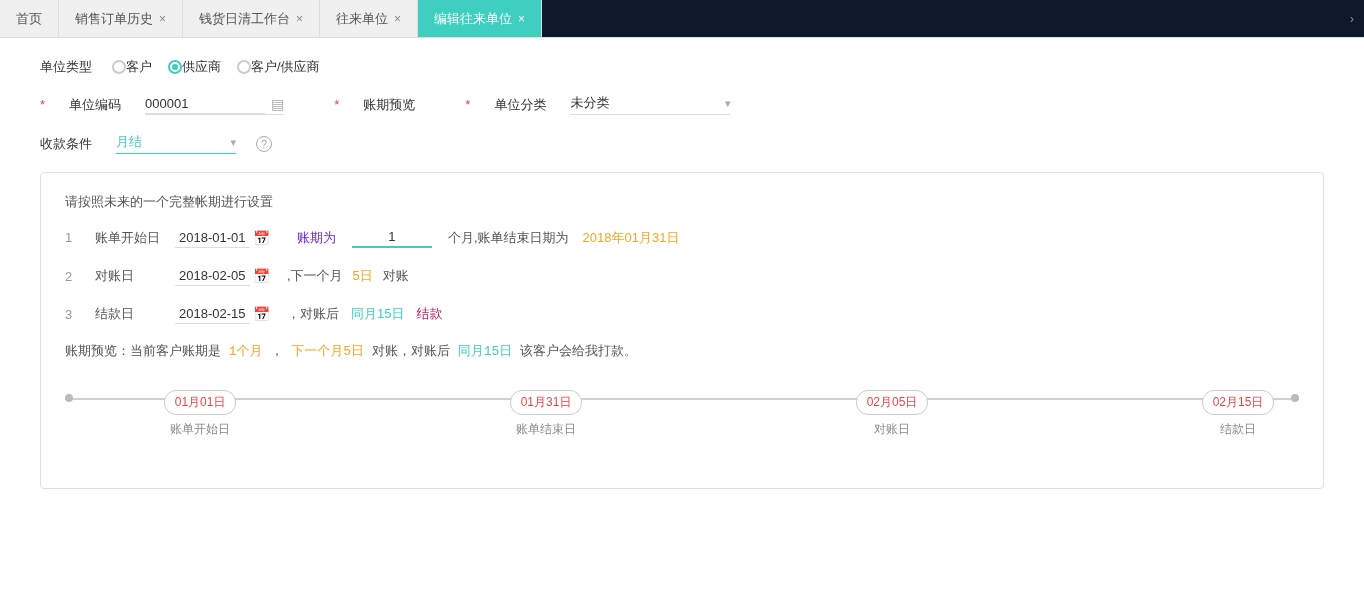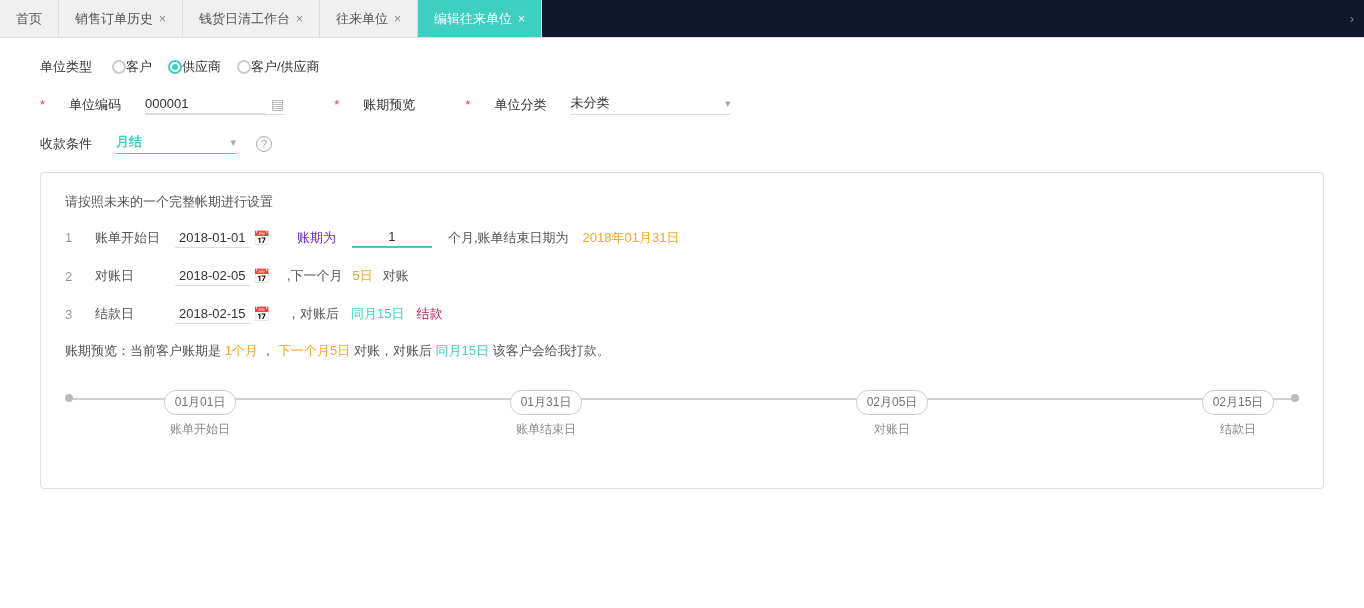--- a/index.html
+++ b/index.html
@@ -139,7 +139,6 @@
     .select-value {
       color: #3ecfc0;
       font-size: 13px;
-      font-weight: bold;
     }
 
     .chevron-down {

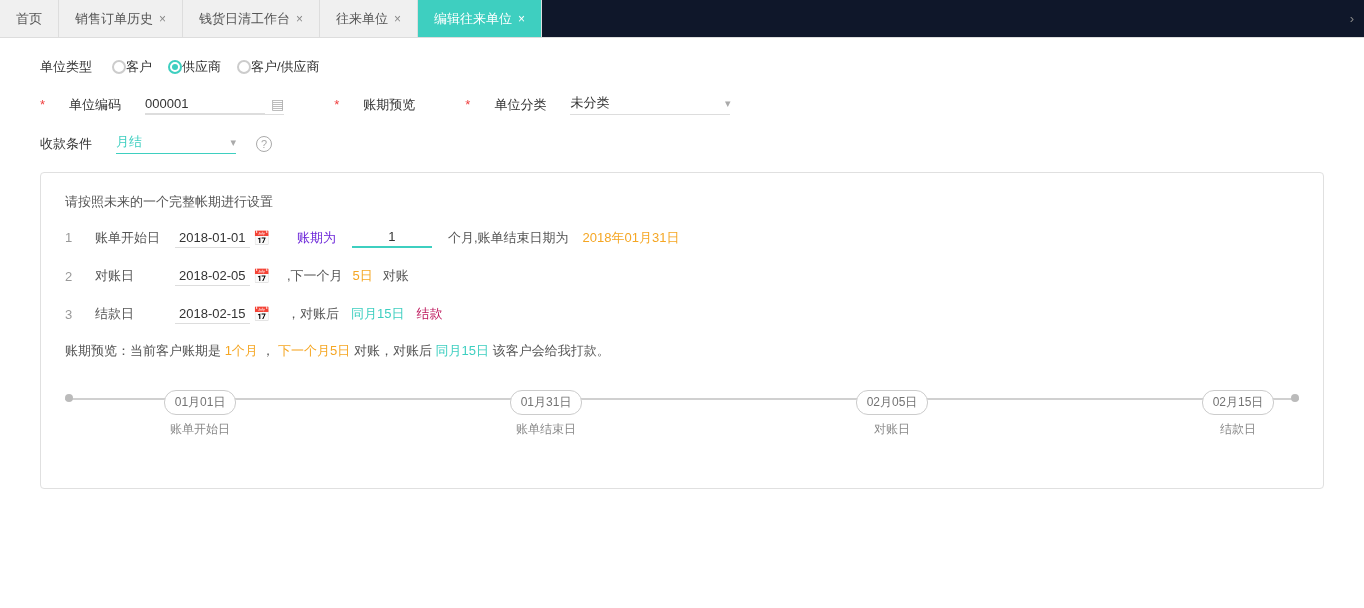--- a/index.html
+++ b/index.html
@@ -389,7 +389,7 @@
       <span style="color:#be185d;">结款</span>
     </div>
 
-    <div class="preview-text" style="margin-top: 4px;">
+    <div class="preview-text" style="margin-top: 4px; font-family: Liberation Mono, monospace;">
       <span>账期预览：当前客户账期是</span>
       <span class="info-orange">1个月</span>
       <span>，</span>

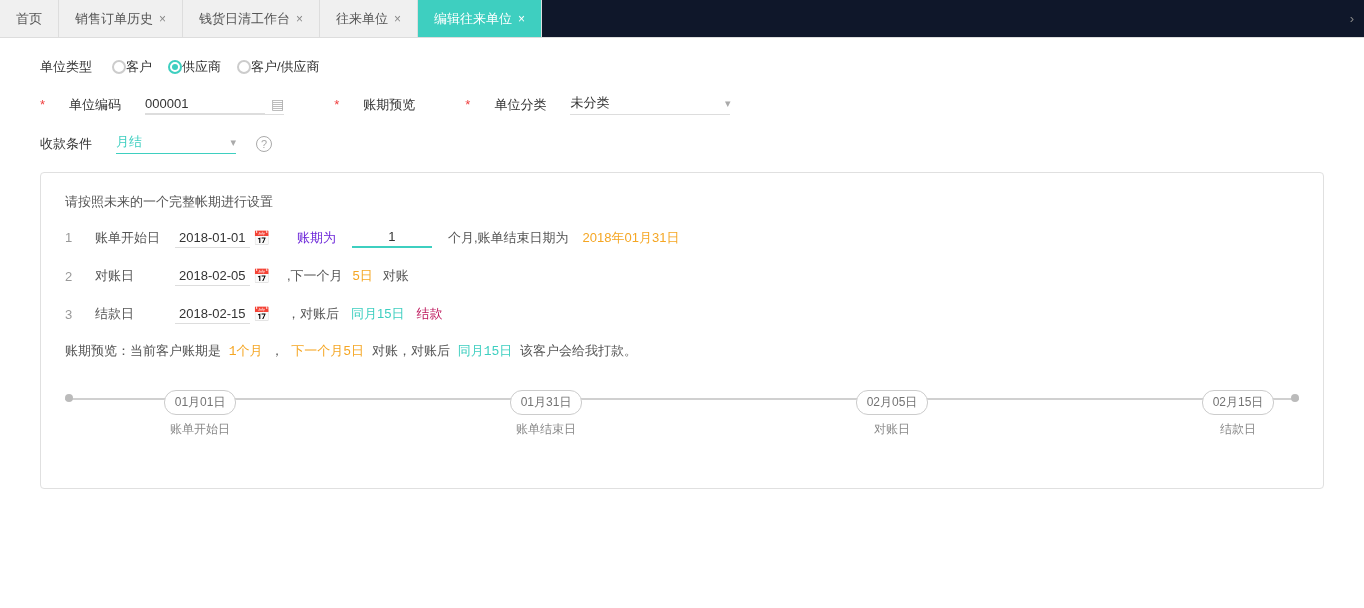--- a/index.html
+++ b/index.html
@@ -262,7 +262,7 @@
       border-radius: 12px;
       padding: 3px 10px;
       font-size: 12px;
-      color: #737373;
+      color: #ef4444;
       background: #fff;
       white-space: nowrap;
       z-index: 2;

